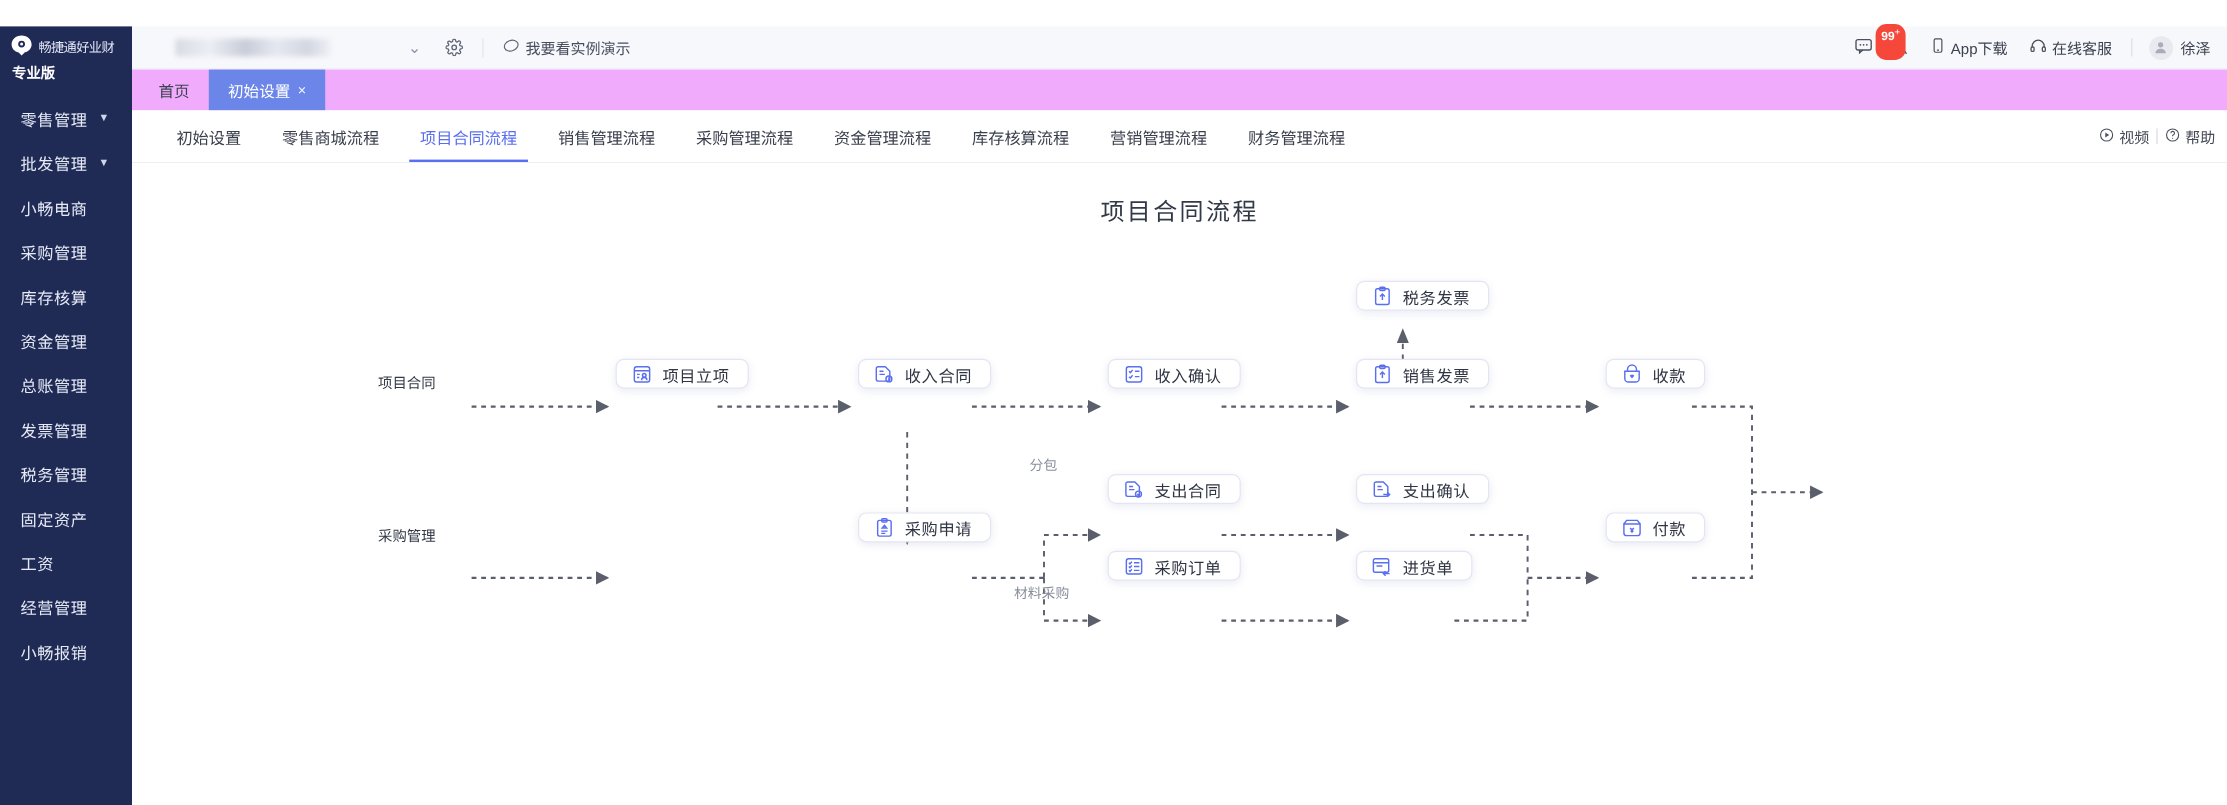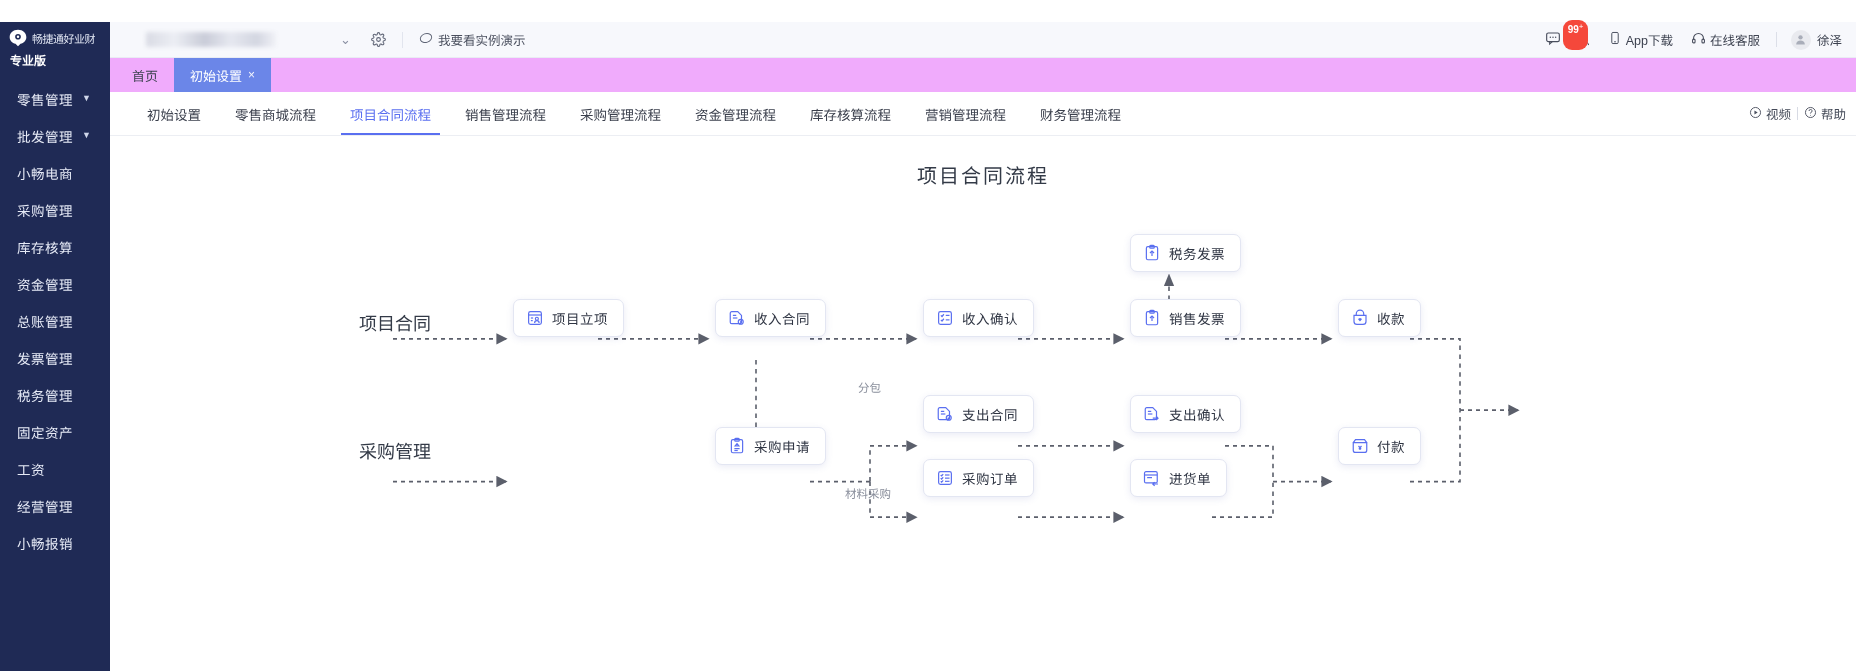--- a/index.html
+++ b/index.html
@@ -128,7 +128,7 @@
   }
 
   .node {
-    position:absolute; height:38px;
+    position:absolute; height:25px;
     background:#fff; border:1px solid #e3e6f2; border-radius:7px;
     box-shadow: 0 2px 7px rgba(92,104,180,0.13);
     display:flex; align-items:center; gap:8px;

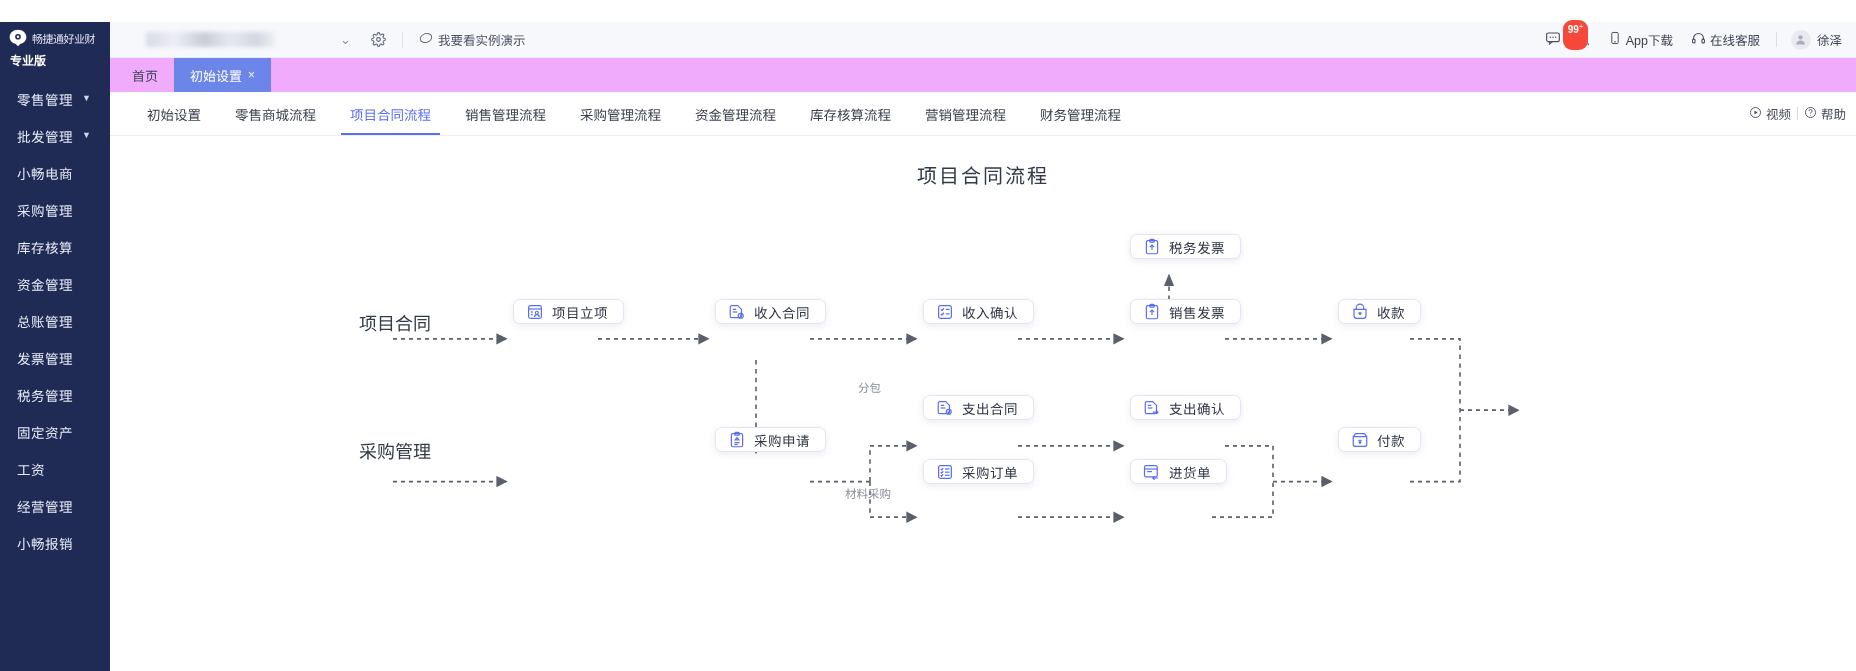--- a/index.html
+++ b/index.html
@@ -124,7 +124,7 @@
   .diagram { position:absolute; inset:0; }
 
   .rowlabel {
-    position:absolute; font-size:18px; color:#333a47; white-space:nowrap;margin-left:44px;
+    position:absolute; font-size:12px; color:#333a47; white-space:nowrap;
   }
 
   .node {

